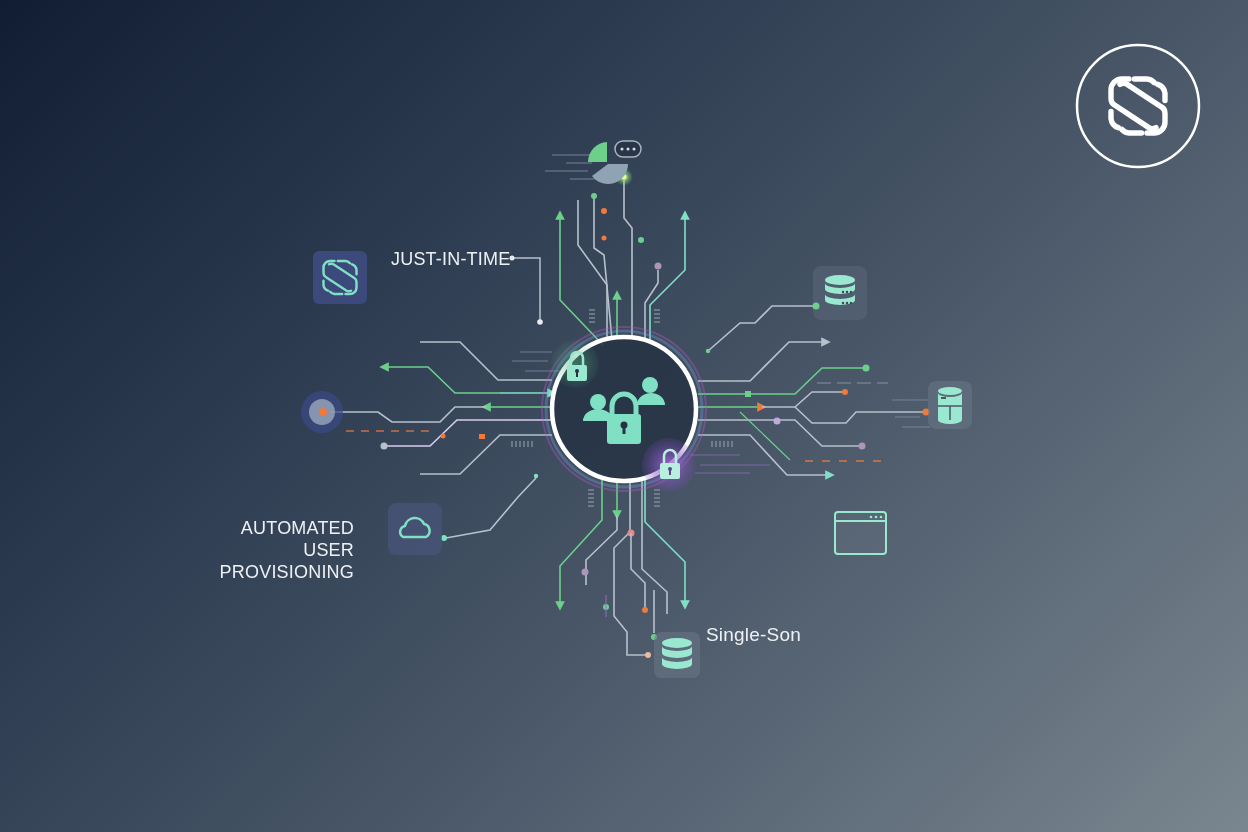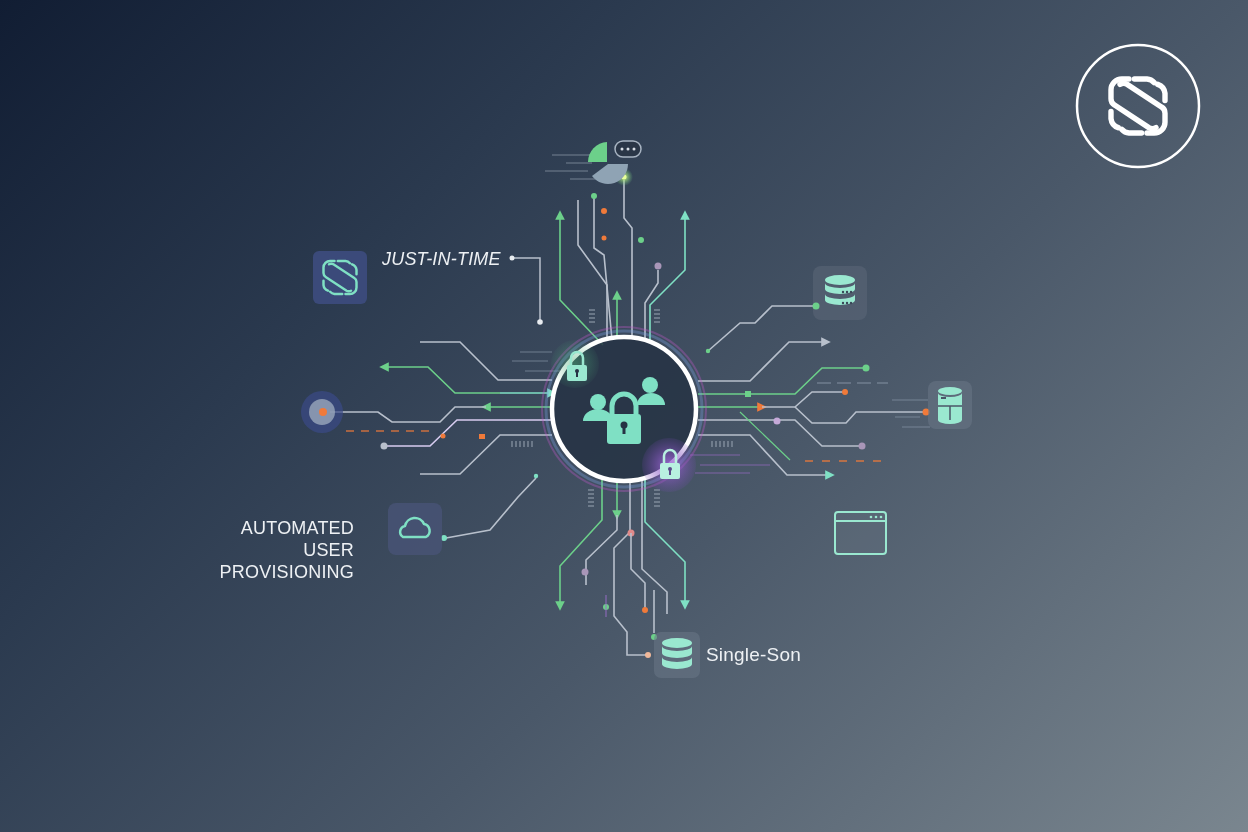--- a/index.html
+++ b/index.html
@@ -265,7 +265,7 @@
   </g>
 </svg>
 
-<div class="abs label" style="left:382px; top:249px;font-style:italic;">JUST-IN-TIME</div>
+<div class="abs label" style="left:391px; top:249px;">JUST-IN-TIME</div>
 
 <div class="abs label" style="left:214px; top:517px; width:140px; text-align:right; line-height:22px;">
   <div>AUTOMATED</div>

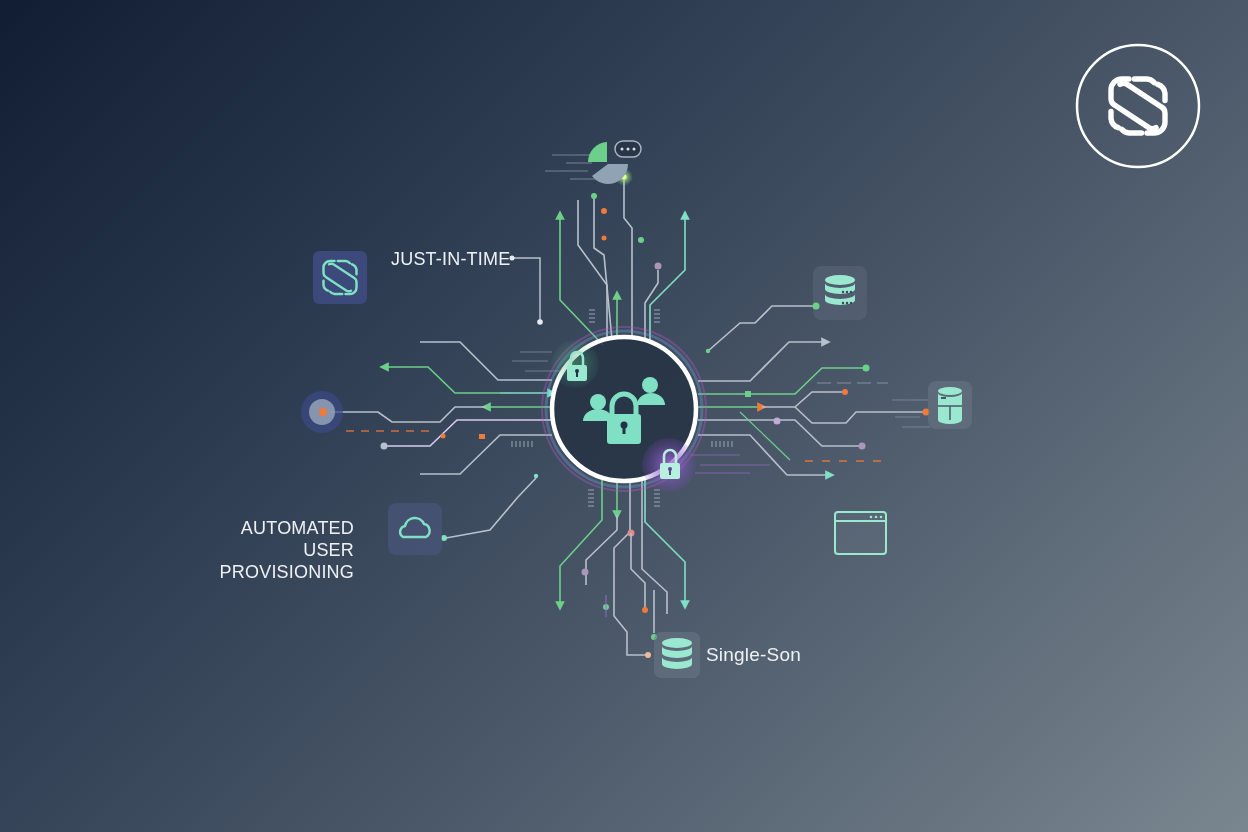--- a/index.html
+++ b/index.html
@@ -273,6 +273,6 @@
   <div>PROVISIONING</div>
 </div>
 
-<div class="abs label" style="left:706px; top:644px; font-size:19px;">Single-Son</div>
+<div class="abs label" style="left:706px; top:624px; font-size:19px;">Single-Son</div>
 
 </body></html>

